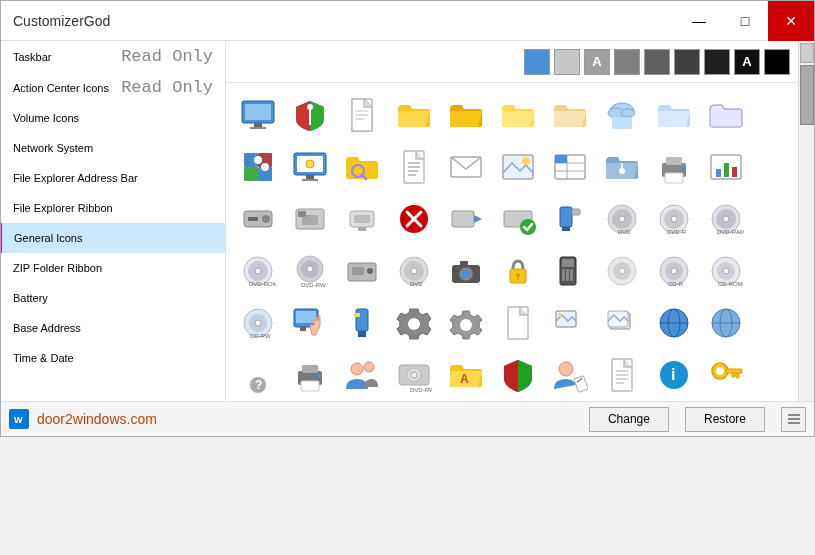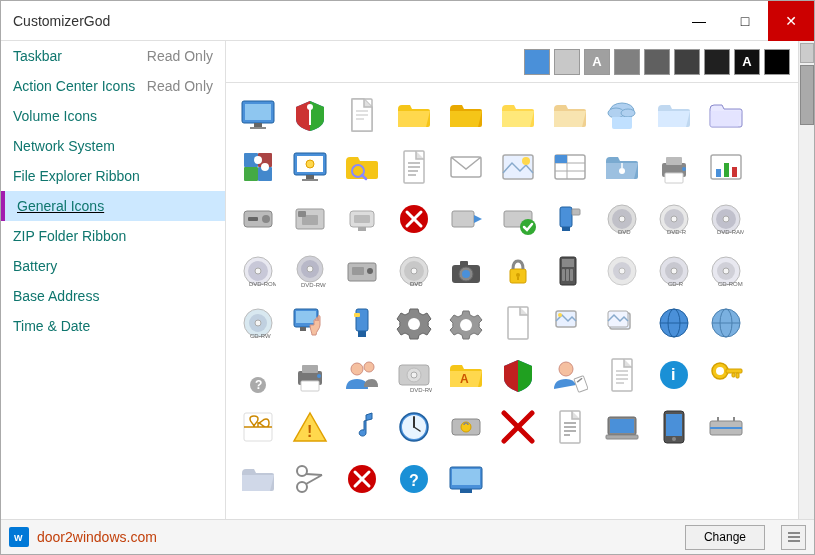--- a/index.html
+++ b/index.html
@@ -5,7 +5,7 @@
     * { box-sizing: border-box; margin: 0; padding: 0; }
     body { font-family: 'Segoe UI', Tahoma, Geneva, Verdana, sans-serif; font-size: 12px; background: #f0f0f0; width: 815px; height: 555px; overflow: hidden; }
     
-    .window { width: 815px; height: 555px; background: #fff; border: 1px solid #aaa; display: flex; flex-direction: column; }
+    .window { width: 815px; height: 437px; background: #fff; border: 1px solid #aaa; display: flex; flex-direction: column; }
     
     .title-bar { height: 40px; background: #fff; display: flex; align-items: center; justify-content: space-between; padding: 0 0 0 12px; border-bottom: 1px solid #e0e0e0; flex-shrink: 0; }
     .title-bar-title { font-size: 14px; color: #333; }

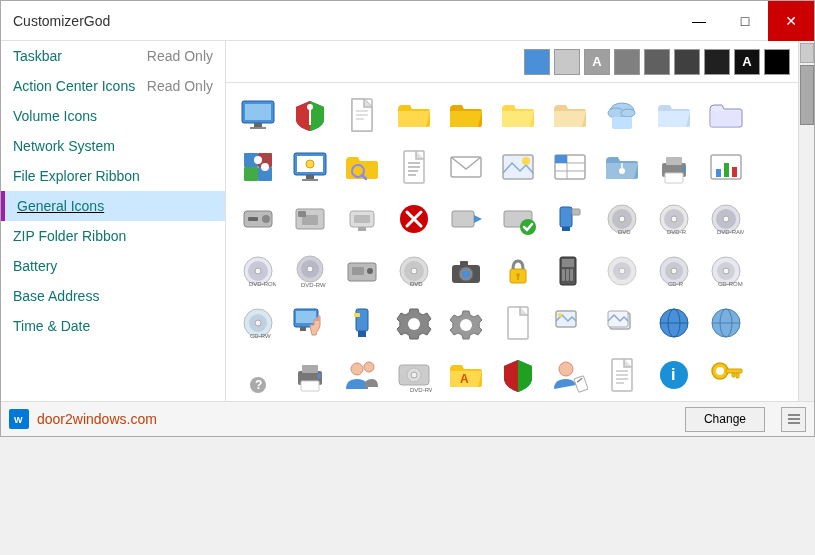--- a/index.html
+++ b/index.html
@@ -18,7 +18,7 @@
     .sidebar { width: 225px; background: #fff; border-right: 1px solid #e0e0e0; overflow-y: auto; flex-shrink: 0; }
     .sidebar-item { padding: 6px 12px; cursor: pointer; display: flex; align-items: center; justify-content: space-between; min-height: 30px; }
     .sidebar-item.active { background: #cce8ff; border-left: 4px solid #a21caf; text-decoration: underline; }
-    .sidebar-item .label { color: #0f766e; font-size: 14px; }
+    .sidebar-item .label { color: #000000; font-size: 11px; }
     .sidebar-item .badge { color: #888; font-size: 14px; }
     
     .main-panel { flex: 1; display: flex; flex-direction: column; overflow: hidden; }

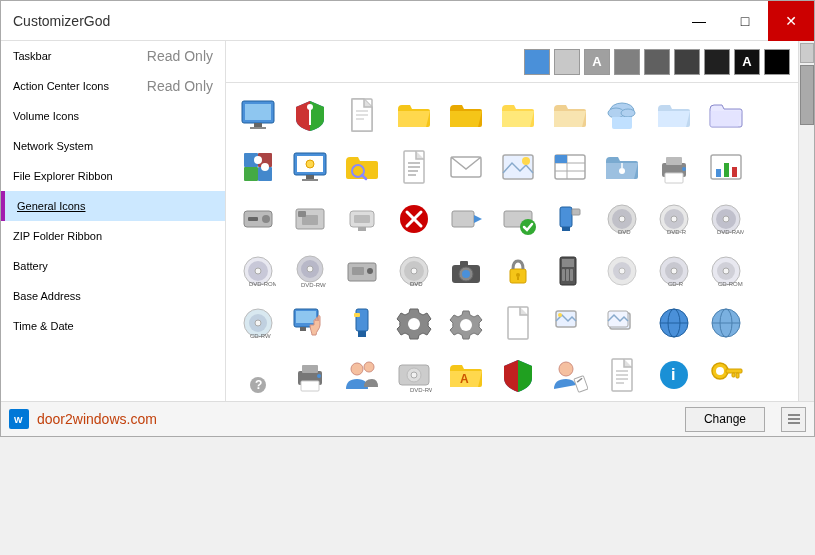--- a/index.html
+++ b/index.html
@@ -19,7 +19,7 @@
     .sidebar-item { padding: 6px 12px; cursor: pointer; display: flex; align-items: center; justify-content: space-between; min-height: 30px; }
     .sidebar-item.active { background: #cce8ff; border-left: 4px solid #a21caf; text-decoration: underline; }
     .sidebar-item .label { color: #000000; font-size: 11px; }
-    .sidebar-item .badge { color: #888; font-size: 14px; }
+    .sidebar-item .badge { color: #888; font-size: 17px; font-family: Liberation Mono, monospace; }
     
     .main-panel { flex: 1; display: flex; flex-direction: column; overflow: hidden; }
     

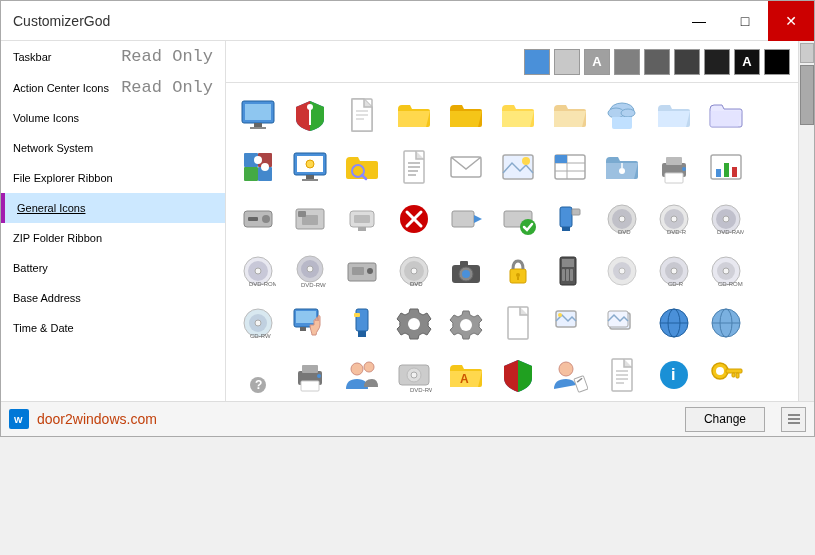--- a/index.html
+++ b/index.html
@@ -70,6 +70,9 @@
       </div>
       <div class="sidebar-item">
         <span class="label">Network System</span>
+      </div>
+      <div class="sidebar-item">
+        <span class="label">File Explorer Address Bar</span>
       </div>
       <div class="sidebar-item">
         <span class="label">File Explorer Ribbon</span>

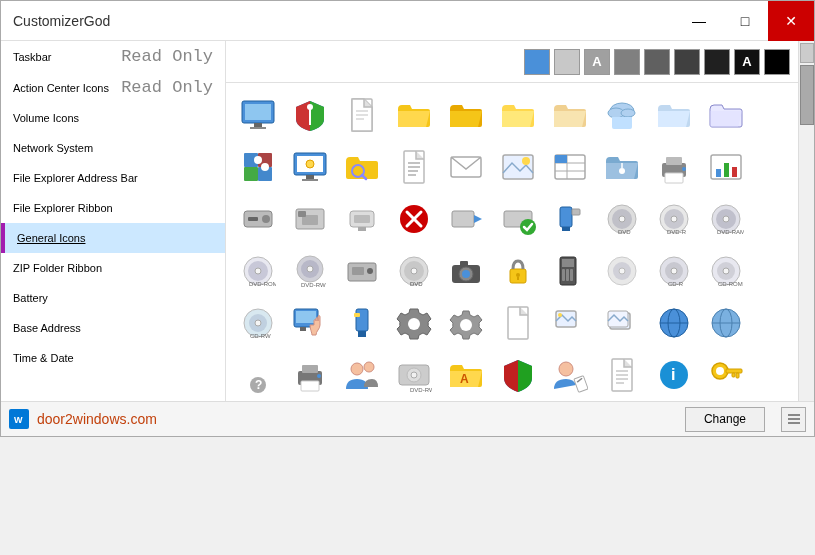--- a/index.html
+++ b/index.html
@@ -17,7 +17,7 @@
     
     .sidebar { width: 225px; background: #fff; border-right: 1px solid #e0e0e0; overflow-y: auto; flex-shrink: 0; }
     .sidebar-item { padding: 6px 12px; cursor: pointer; display: flex; align-items: center; justify-content: space-between; min-height: 30px; }
-    .sidebar-item.active { background: #cce8ff; border-left: 4px solid #a21caf; text-decoration: underline; }
+    .sidebar-item.active { background: #cce8ff; border-left: 1px solid #a21caf; }
     .sidebar-item .label { color: #000000; font-size: 11px; }
     .sidebar-item .badge { color: #888; font-size: 17px; font-family: Liberation Mono, monospace; }
     

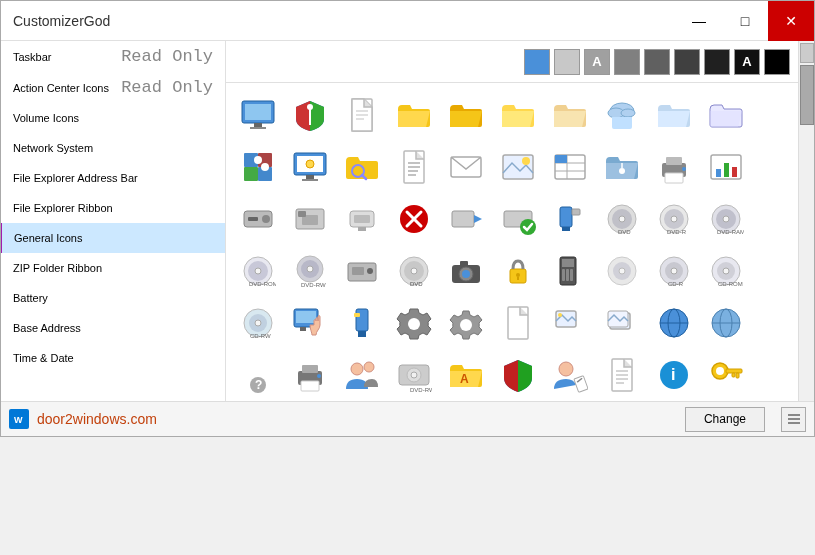--- a/index.html
+++ b/index.html
@@ -695,6 +695,7 @@
     </div>
     <div class="status-buttons">
       <button class="status-btn">Change</button>
+      <button class="status-btn">Restore</button>
       <div class="status-icon-btn">
         <svg width="12" height="12" viewBox="0 0 12 12">
             <line x1="0" y1="2" x2="12" y2="2" stroke="#666" stroke-width="1.5"></line>

